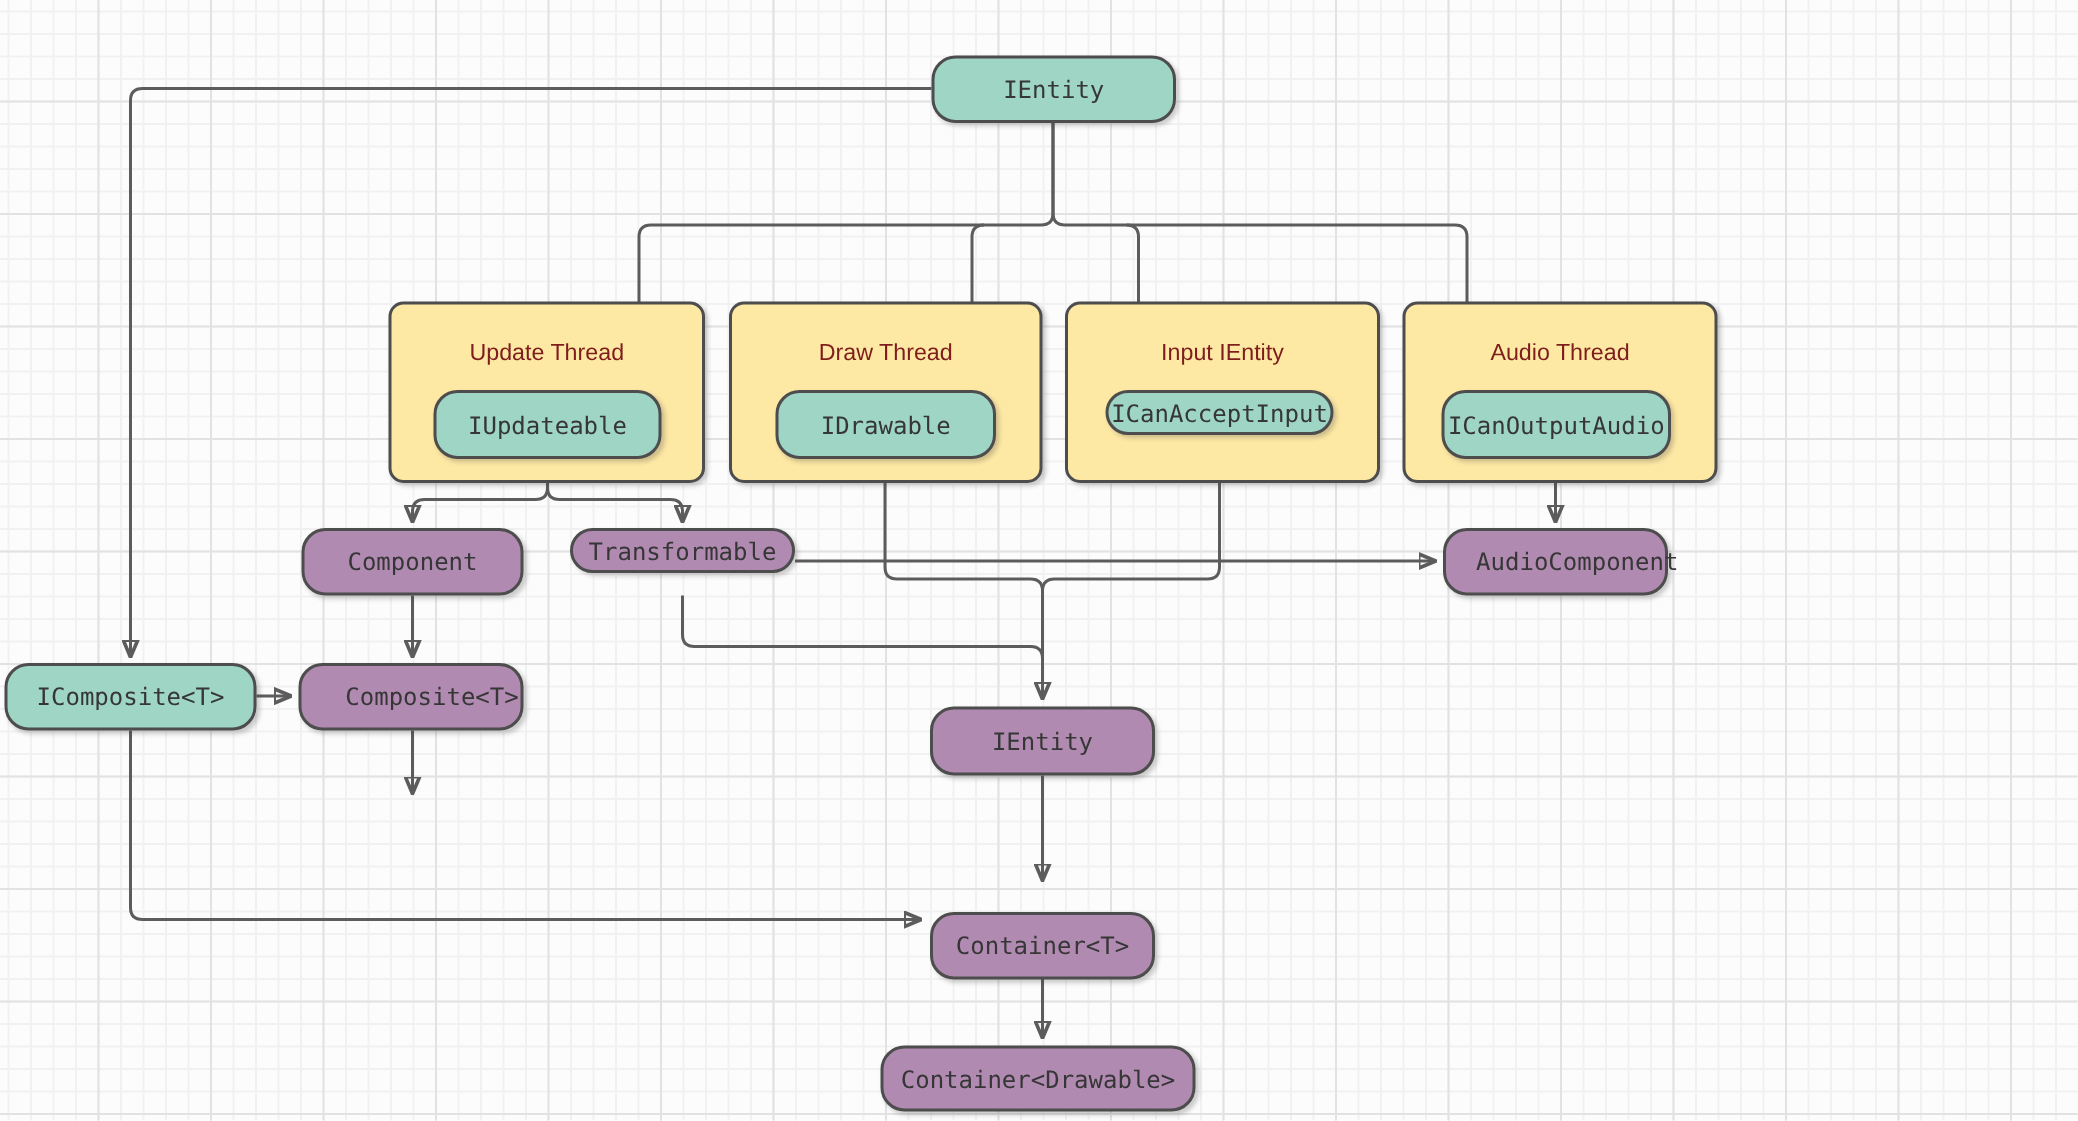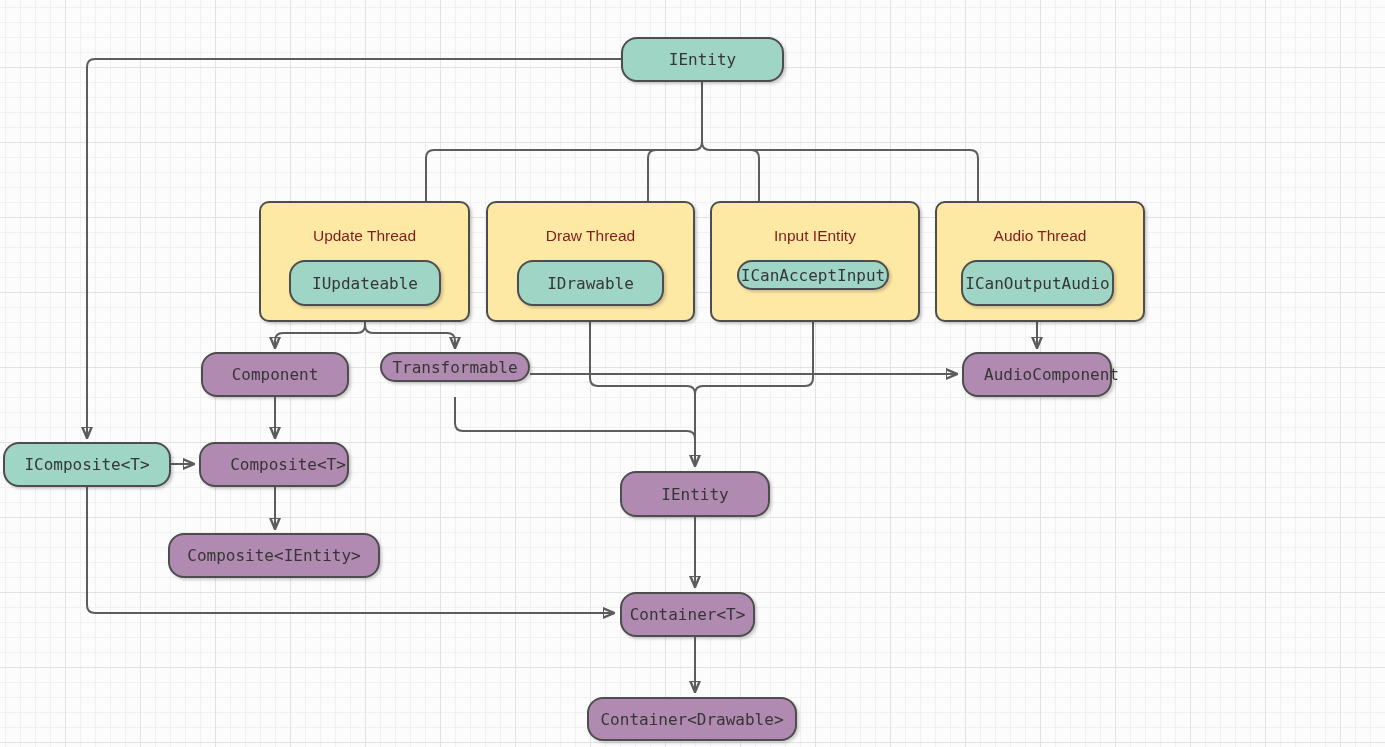--- a/index.html
+++ b/index.html
@@ -137,9 +137,6 @@
   <div class="box cls" id="n-composite-t">
     <span class="label">Composite&lt;T&gt;</span>
   </div>
-  <div class="box cls" id="n-composite-ientity">
-    <span class="label">Composite&lt;IEntity&gt;</span>
-  </div>
   <div class="box cls" id="n-drawable">
     <span class="label">IEntity</span>
   </div>

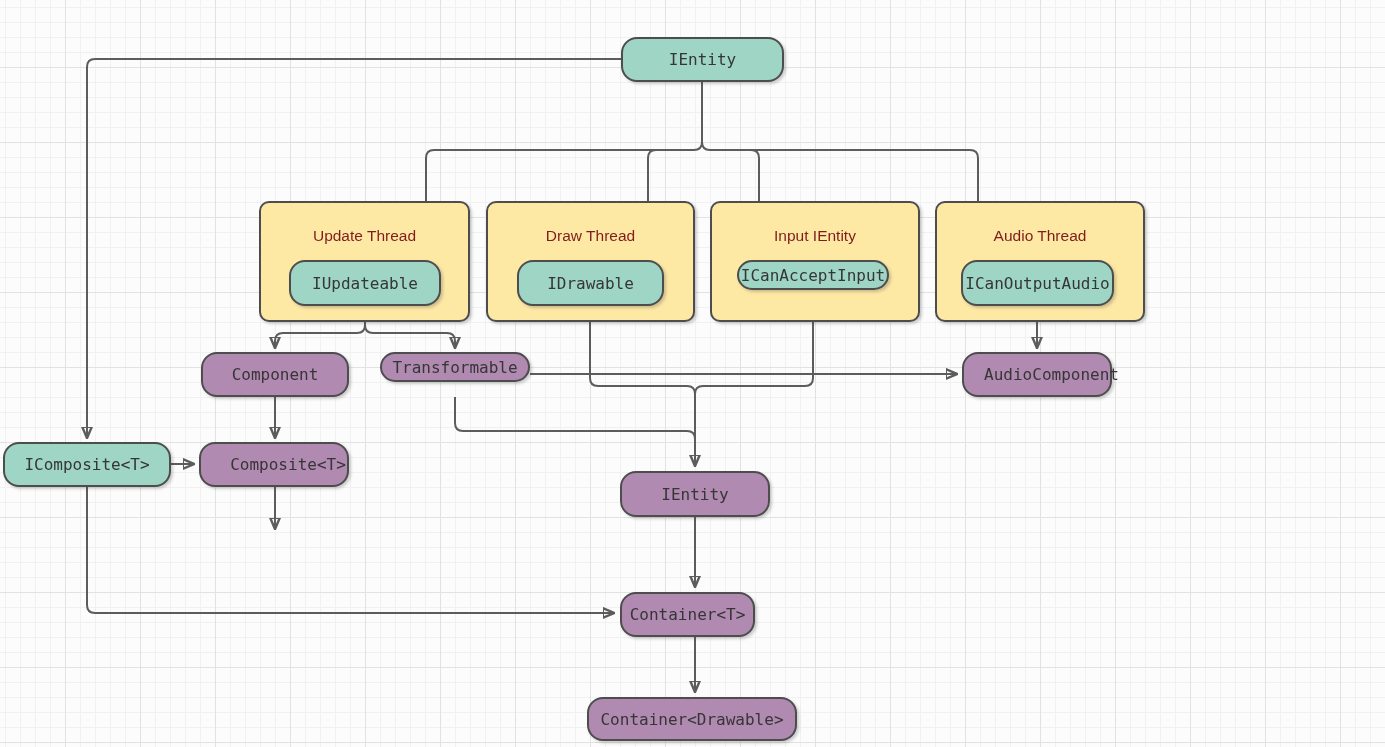--- a/index.html
+++ b/index.html
@@ -59,7 +59,7 @@
   #n-composite-t        {left:199px;top:442px;width:150px;height:45px;padding-left:28px;}
   #n-composite-ientity  {left:168px;top:533px;width:212px;height:45px;}
   #n-drawable           {left:620px;top:471px;width:150px;height:46px;}
-  #n-container-t        {left:620px;top:592px;width:135px;height:45px;}
+  #n-container-t        {left:620px;top:608px;width:150px;height:45px;}
   #n-container-drawable {left:587px;top:697px;width:210px;height:44px;}
 </style>
 </head>

